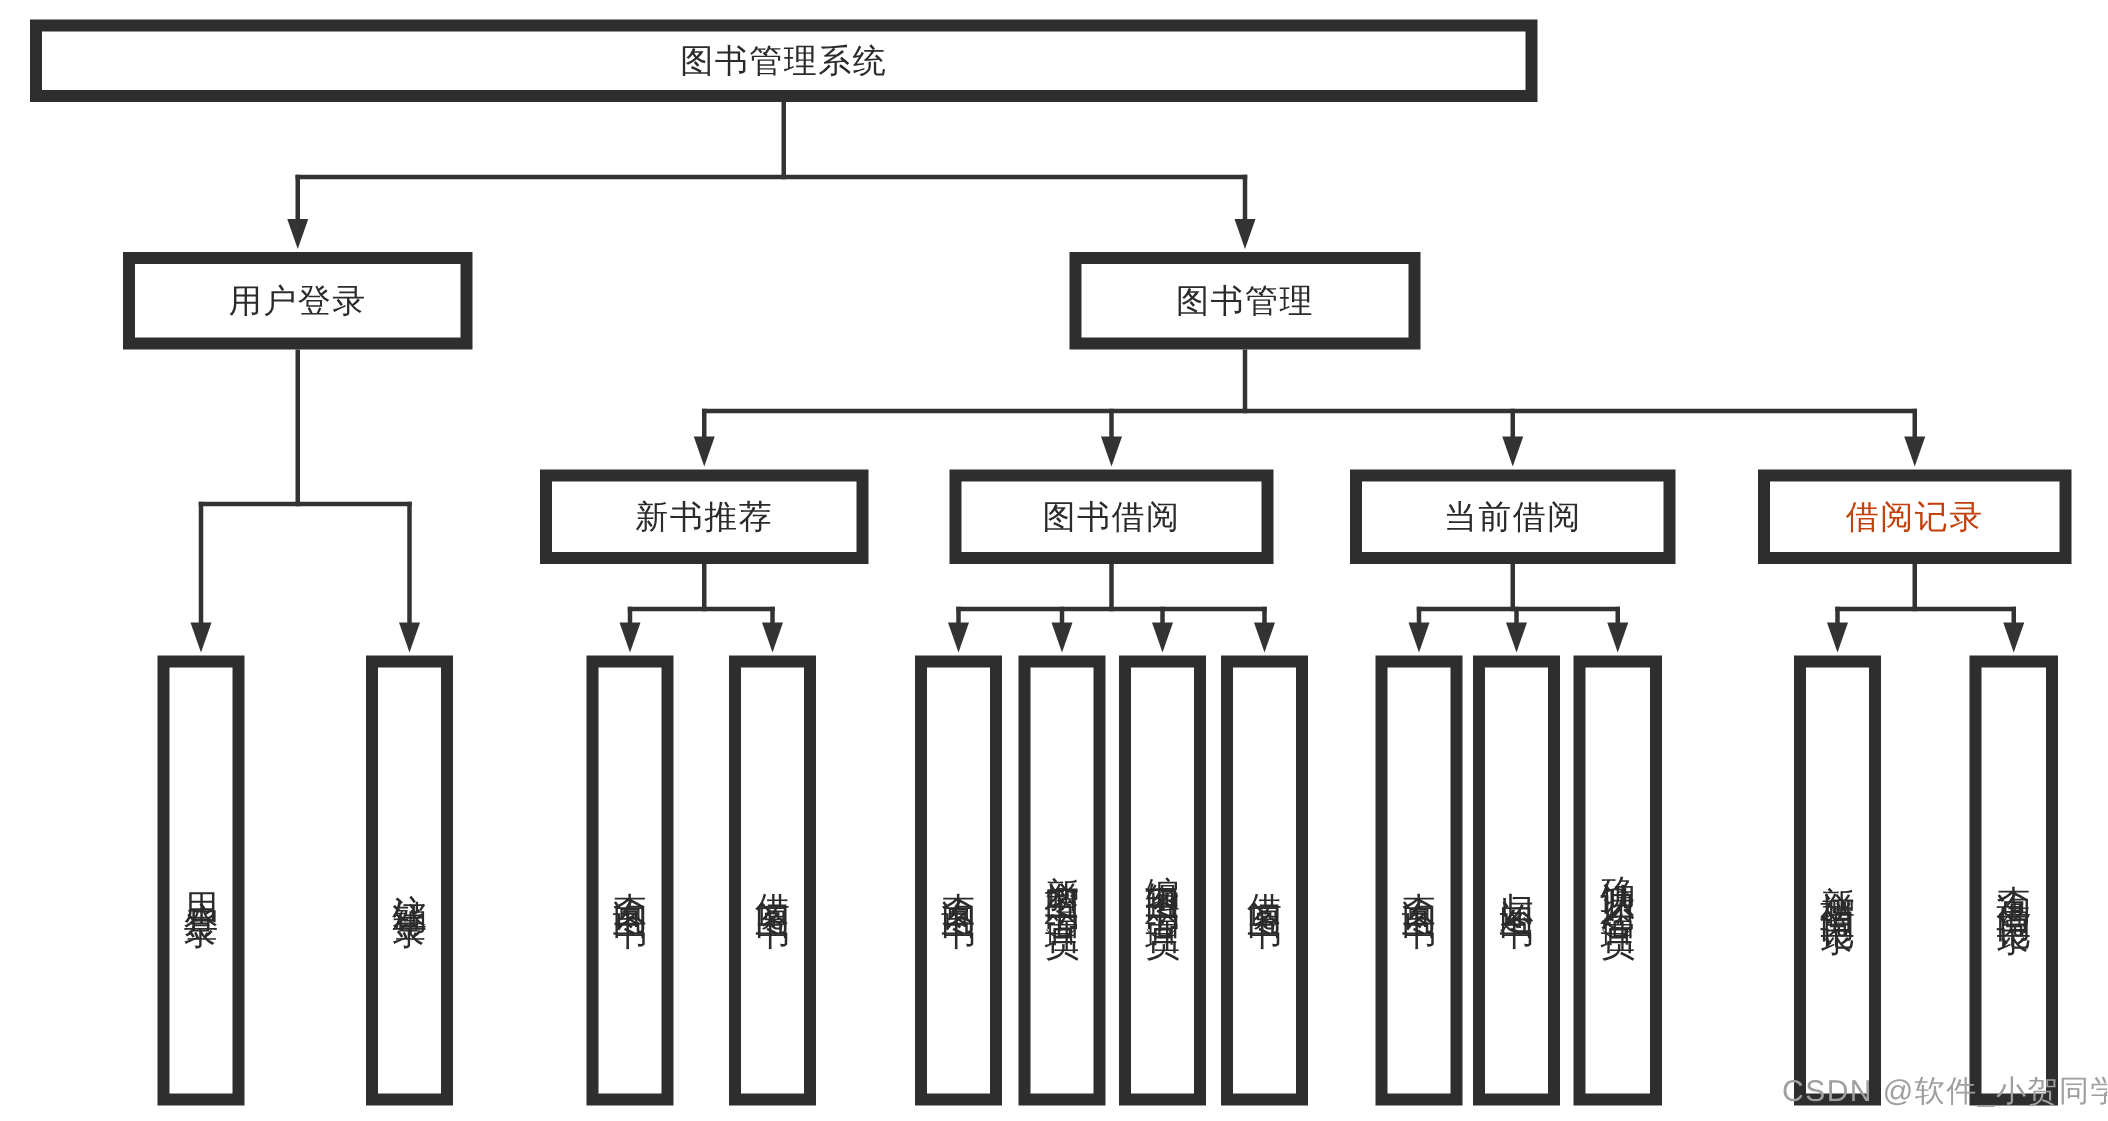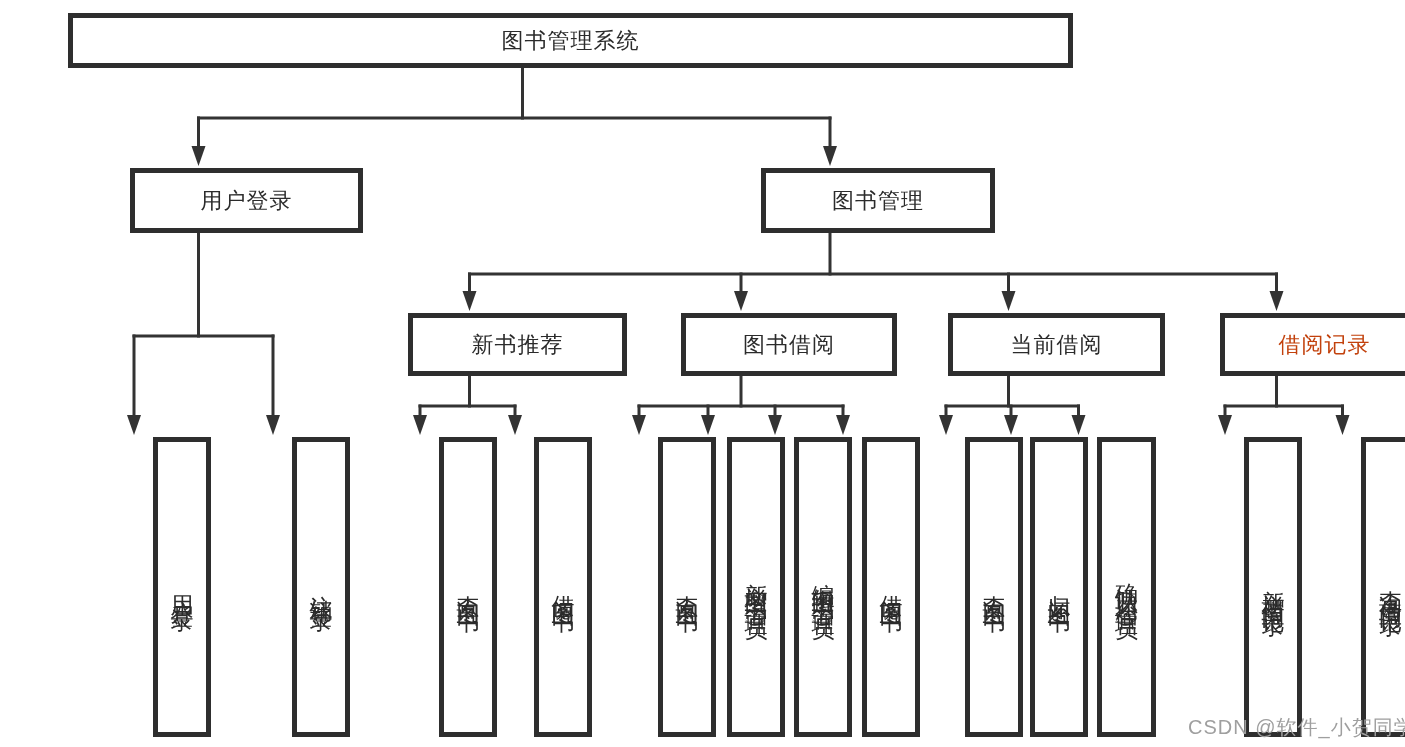--- a/index.html
+++ b/index.html
@@ -26,12 +26,11 @@
     position: absolute;
     box-sizing: border-box;
     background: #ffffff;
-    border: 5px solid #0f172a;
+    border: 8px solid #0f172a;
     display: flex;
     align-items: center;
     justify-content: center;
     color: #2b2b2b;
-    margin-left: 48px;
   }
   .node.h .label {
     font-size: 22px;

